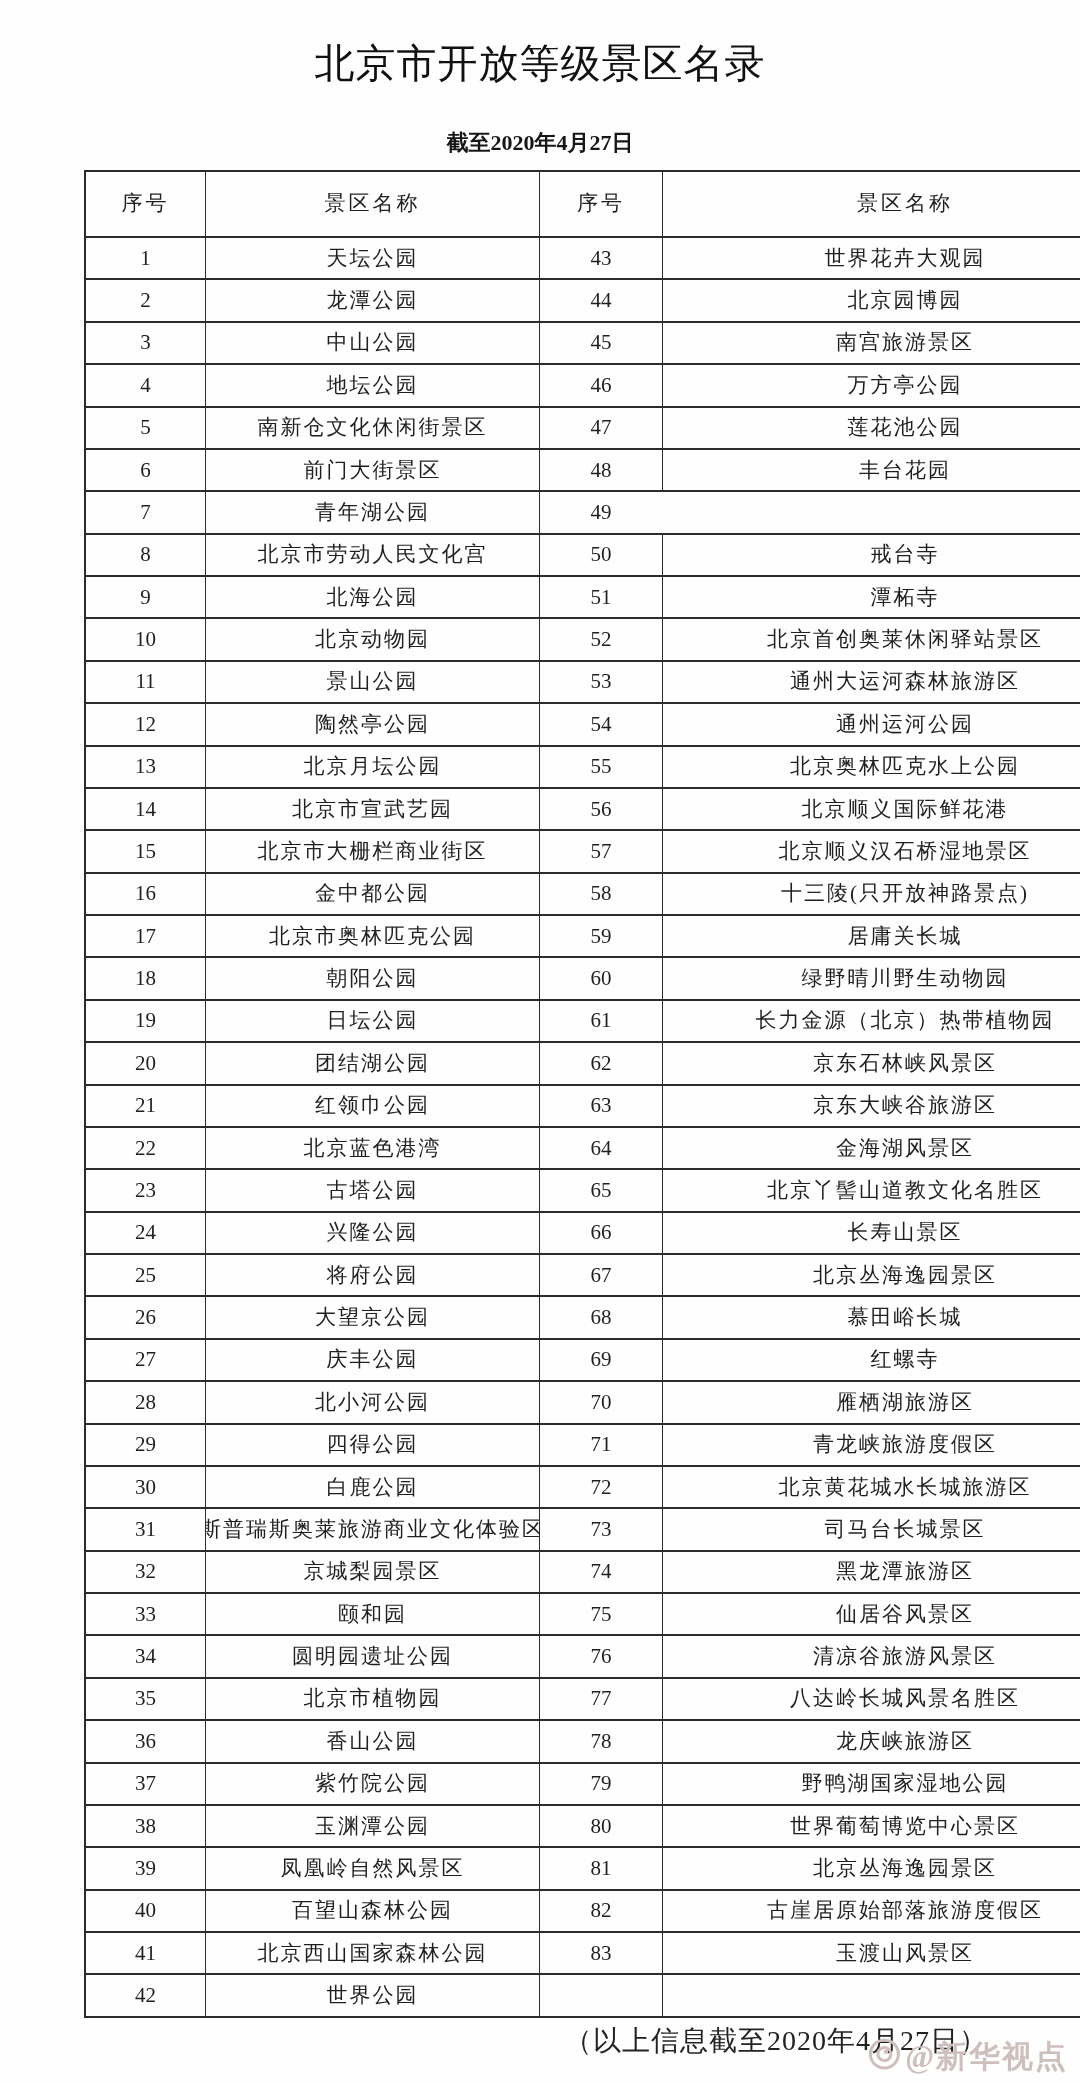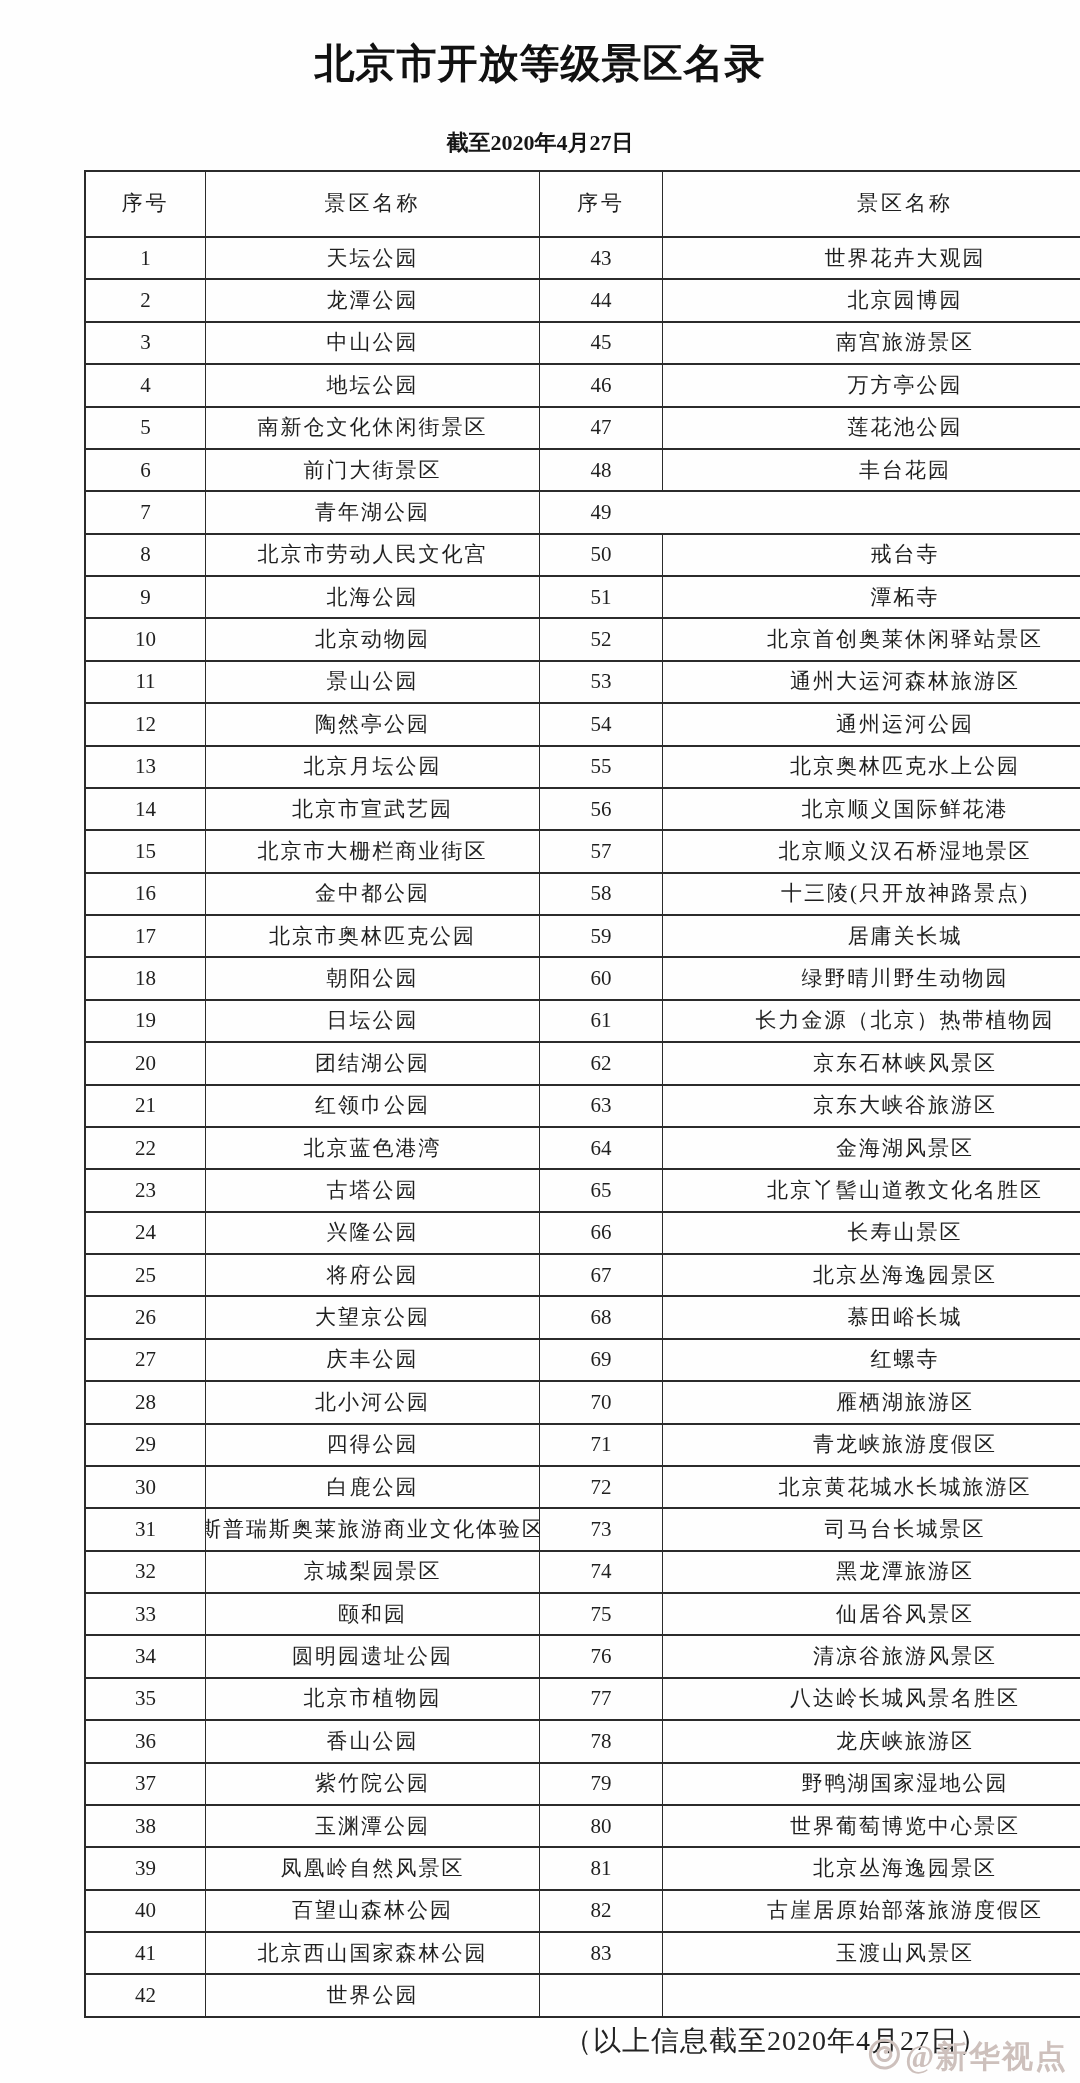--- a/index.html
+++ b/index.html
@@ -27,7 +27,7 @@
     margin:0;
     text-align:center;
     font-size:40px;
-    font-weight:bold;
+    font-weight:normal;
     letter-spacing:1px;
     color:#111;
   }

